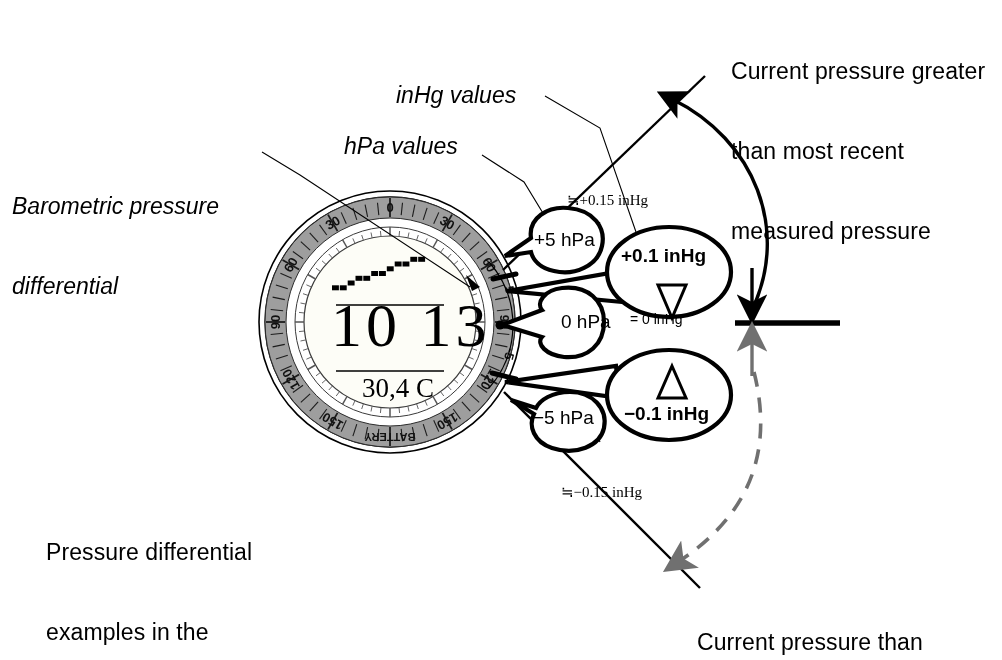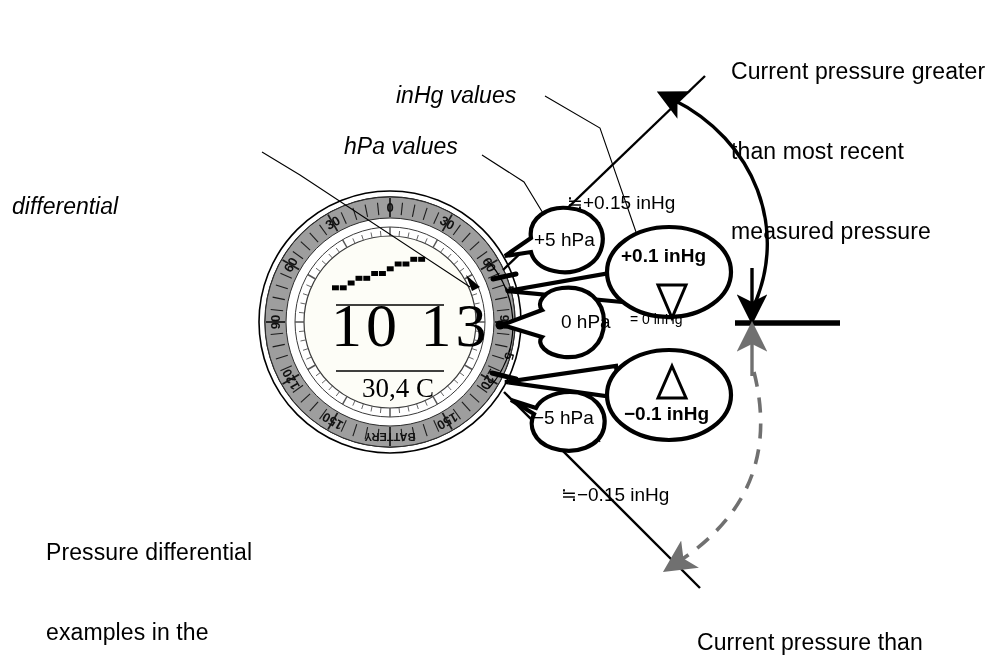--- a/index.html
+++ b/index.html
@@ -289,6 +289,7 @@
   </svg>
 
   <div class="txt sans ital tag-ital" style="left:12px;top:140px;">
+    <div>Barometric pressure</div>
     <div>differential</div>
   </div>
 

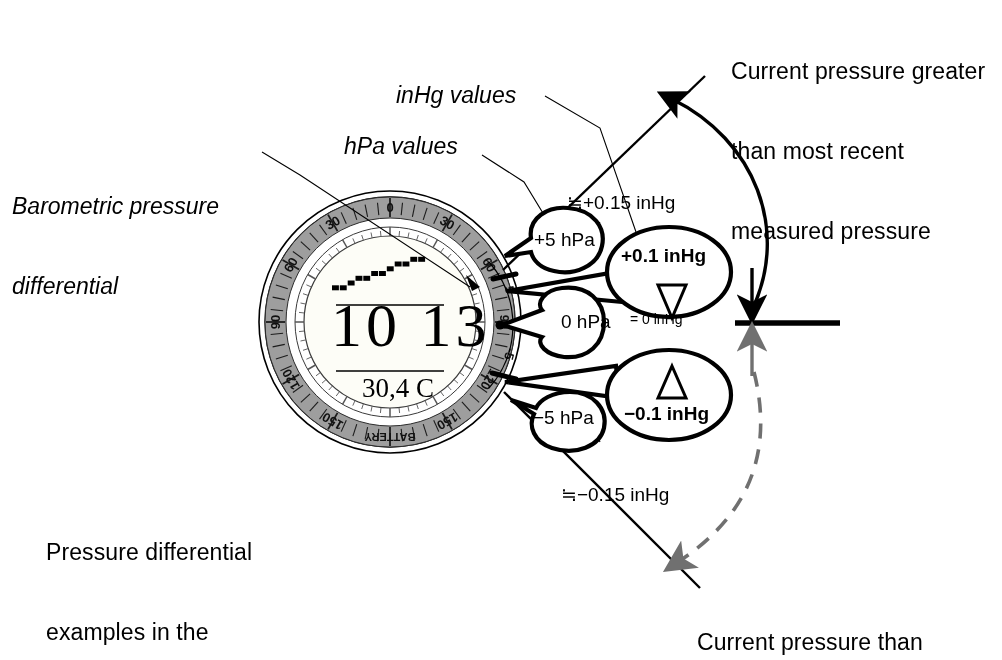--- a/index.html
+++ b/index.html
@@ -21,7 +21,7 @@
   .tag-ital{font-size:23px;}
 
   
-  .cb-inhg{font-size:19px;}
+  .cb-inhg{font-size:15px;font-family:Liberation Serif, serif;}
   .cb-hpa{font-size:19px;}
   .cb-big{font-size:19px;font-weight:bold;}
   .cb-eq{font-size:14px;}

